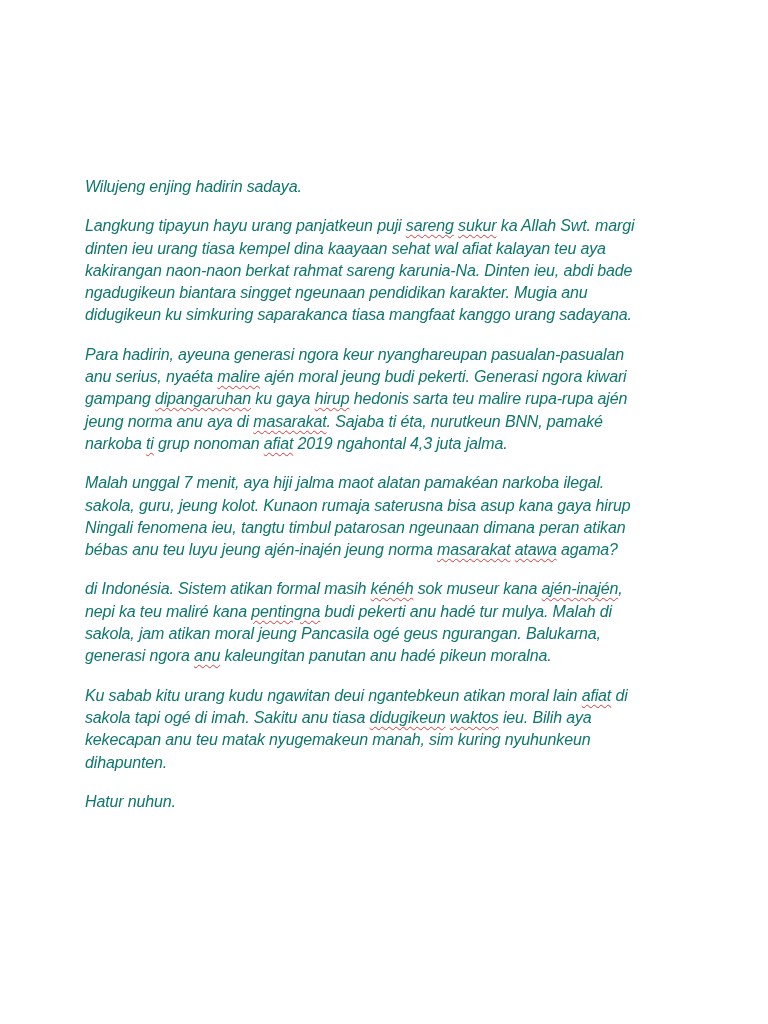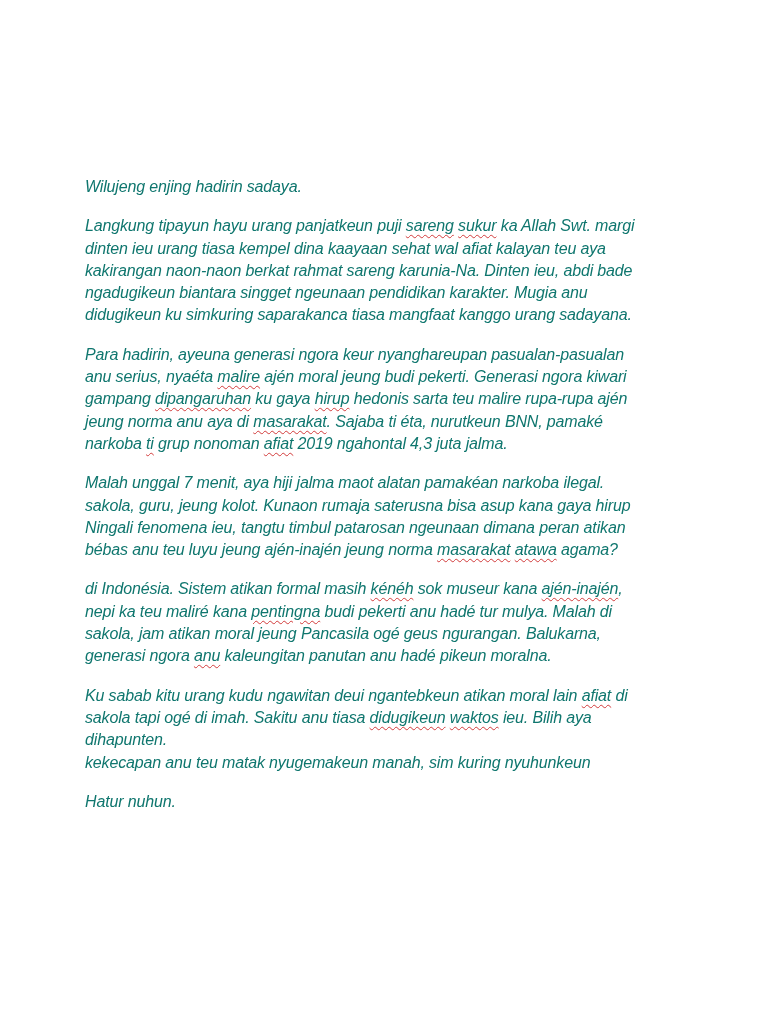--- a/index.html
+++ b/index.html
@@ -74,8 +74,8 @@
     <p class="para">
       <span class="line"><span>Ku sabab kitu urang kudu ngawitan deui ngantebkeun atikan moral lain </span><span class="sp">afiat</span><span> di</span></span>
       <span class="line"><span>sakola tapi ogé di imah. Sakitu anu tiasa </span><span class="sp">didugikeun</span><span> </span><span class="sp">waktos</span><span> ieu. Bilih aya</span></span>
+      <span class="line"><span>kekecapan anu teu matak nyugemakeun manah, sim kuring nyuhunkeun</span></span>
       <span class="line"><span>dihapunten.</span></span>
-      <span class="line"><span>kekecapan anu teu matak nyugemakeun manah, sim kuring nyuhunkeun</span></span>
     </p>
     <p class="para">
       <span class="line"><span>Hatur nuhun.</span></span>

